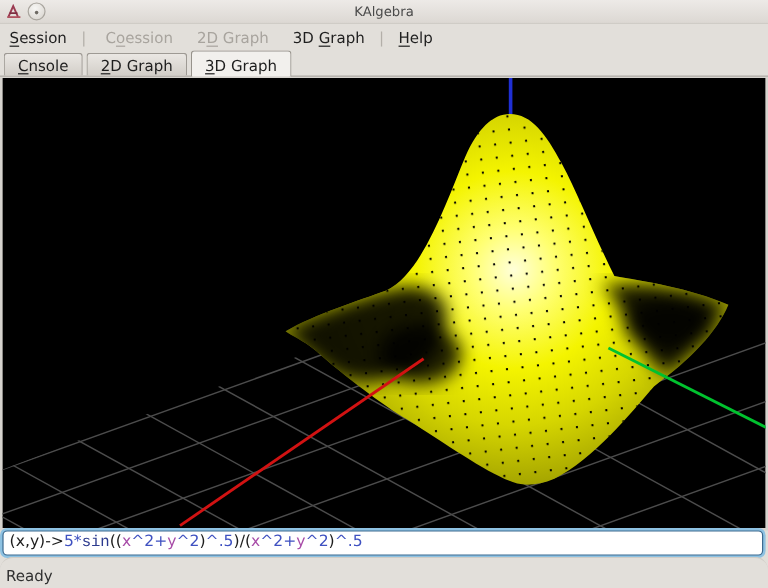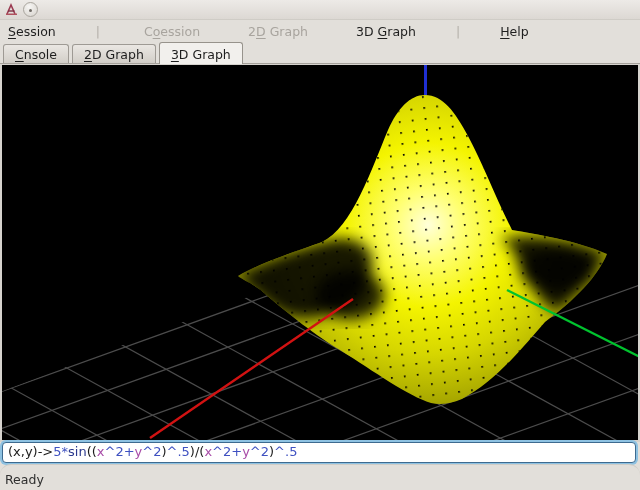--- a/index.html
+++ b/index.html
@@ -96,6 +96,7 @@
     <rect x="1" y="10.5" width="11" height="1.5" fill="#b0525f"></rect>
   </svg>
   <span class="tb-round"></span>
+  <div class="title">KAlgebra</div>
 </div>
 
 <div class="menubar">

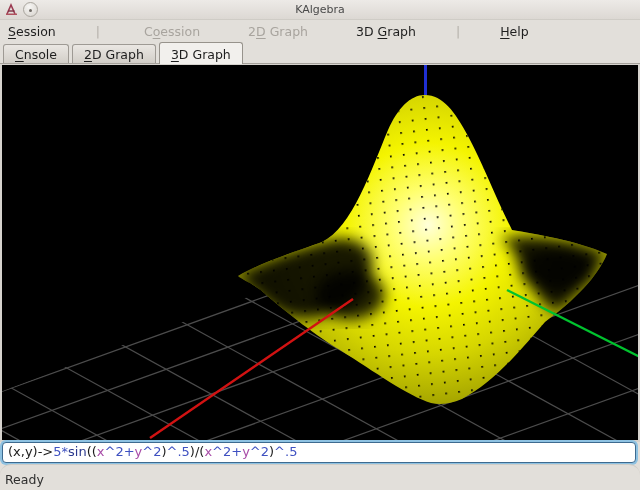--- a/index.html
+++ b/index.html
@@ -32,7 +32,7 @@
   
   .menubar{
     position:absolute;left:0;top:20px;width:640px;height:22px;
-    display:flex;align-items:center;font-size:12.5px;color:#1f1f1f;gap:28px;
+    display:flex;align-items:center;font-size:12.5px;color:#1f1f1f;
   }
   .menubar .mi{padding:2px 4px;cursor:default;}
   .menubar .mi.disabled{color:#a8a49e;}

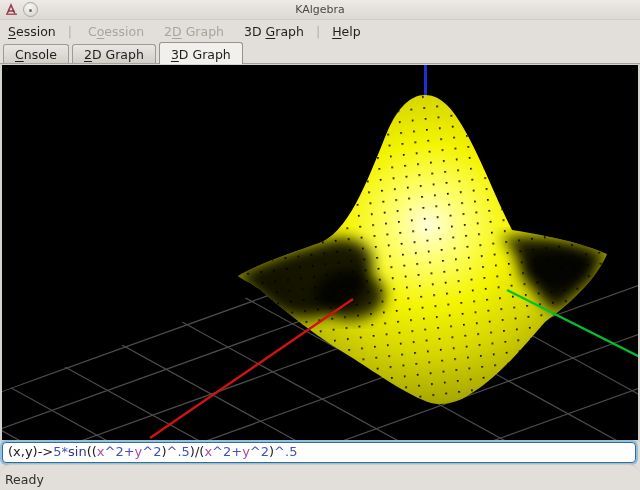--- a/index.html
+++ b/index.html
@@ -76,7 +76,7 @@
   }
   .seg-pln{color:#1c1c1c;font-weight:normal;}
   .seg-num{color:#3f51c1;}
-  .seg-fn{color:#2c3a8e;}
+  .seg-fn{color:#2c3a8e;font-family:Liberation Mono, monospace;}
   .seg-var{color:#a84ca8;}
   
   .statusbar{

